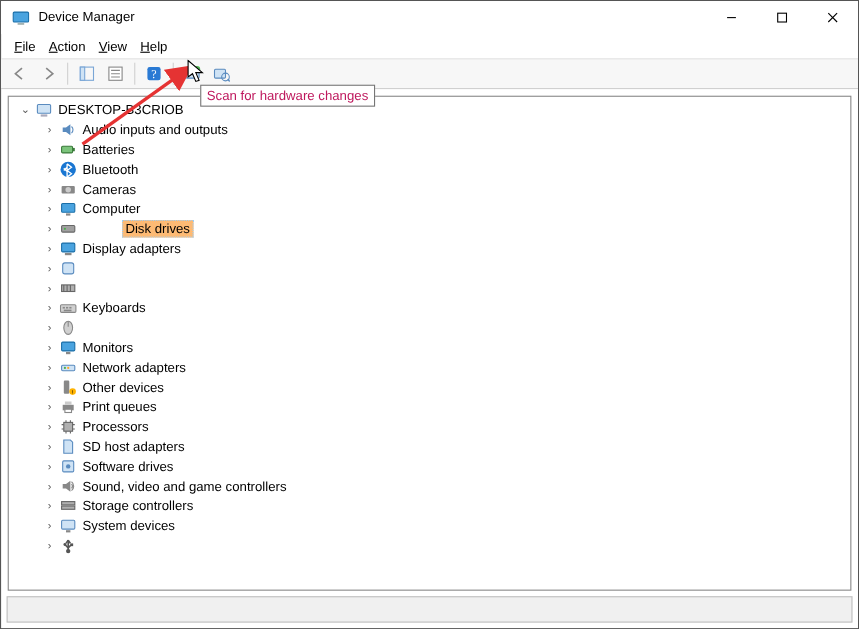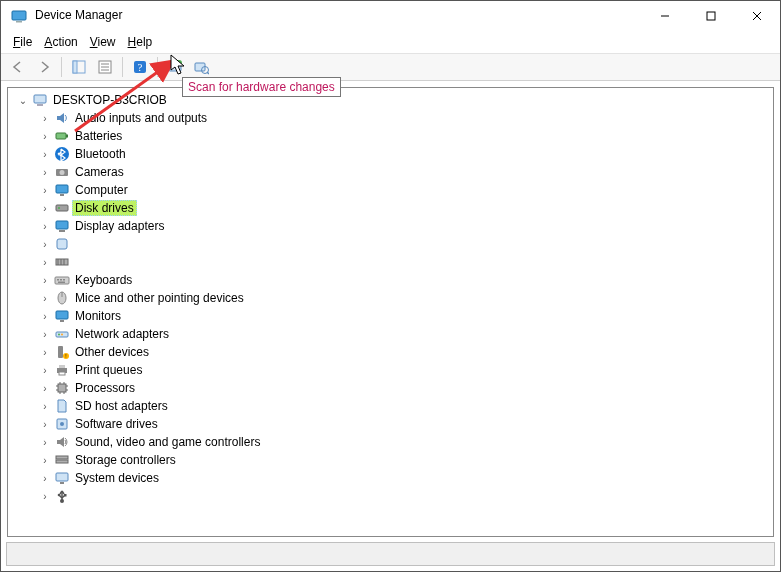--- a/index.html
+++ b/index.html
@@ -89,9 +89,10 @@
     font-size: 12px;
   }
   .tree-label.selected {
-    background: #bef264;
+    background: #fdba74;
     border: 1px dotted #99d1ff;
     padding: 0 2px;
+    margin-left: 39px;
   }
   .statusbar {
     position: absolute;

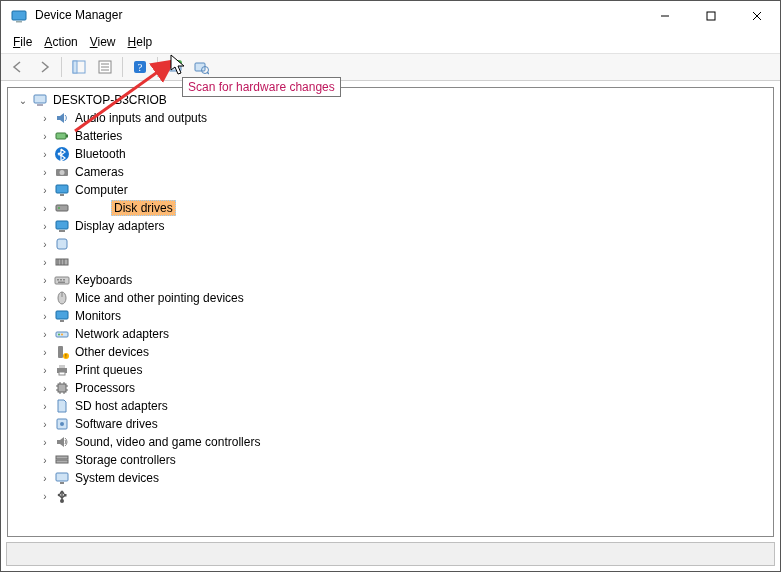--- a/index.html
+++ b/index.html
@@ -336,7 +336,6 @@
             <use href="#mouse-icon"></use>
           </svg>
         </span>
-        <span class="tree-label">Mice and other pointing devices</span>
       </div>
       <div class="tree-row child">
         <span class="expander">›</span>

